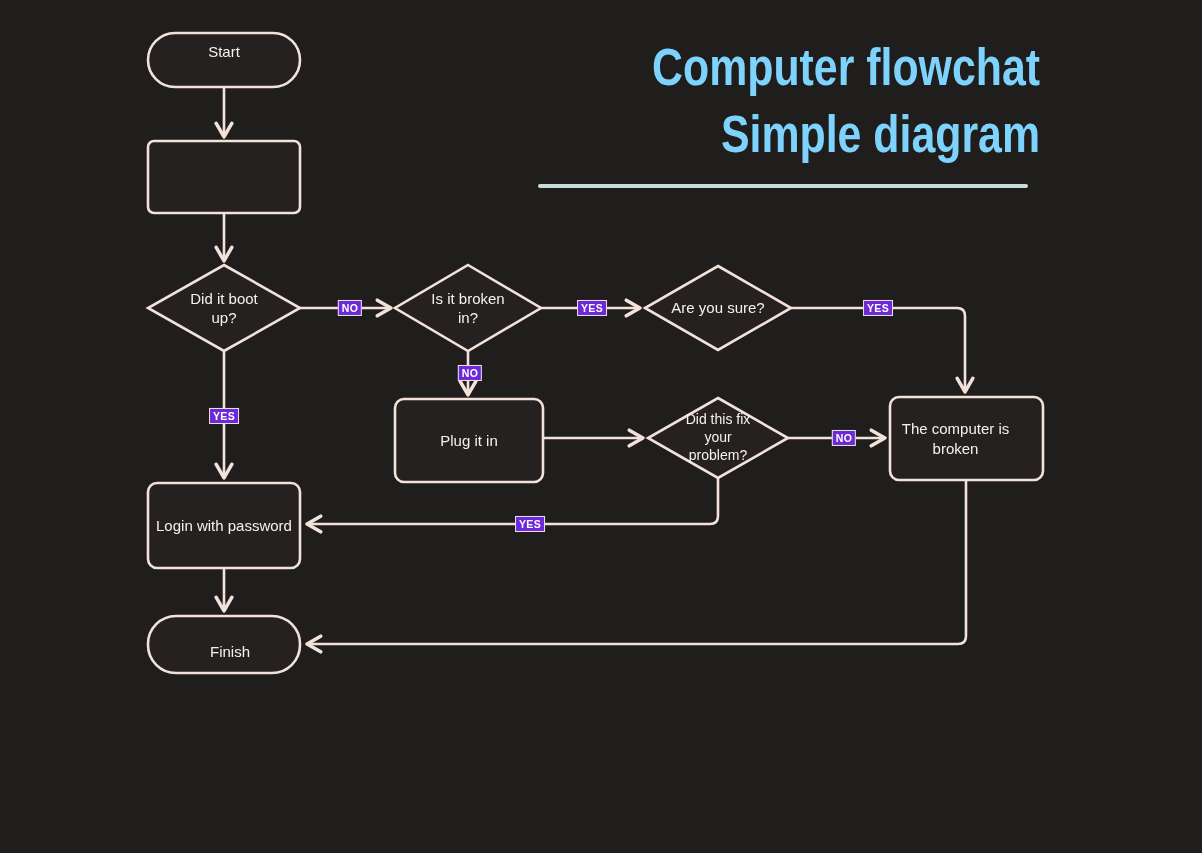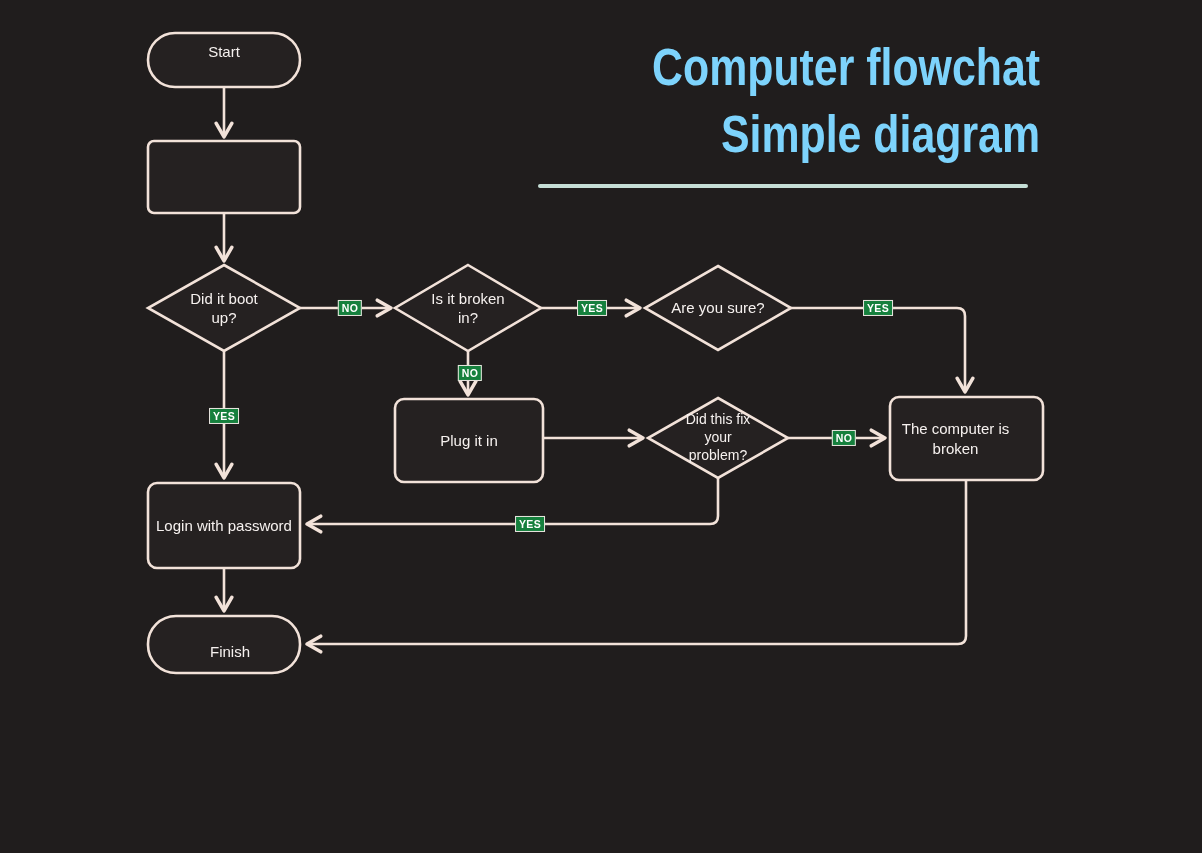--- a/index.html
+++ b/index.html
@@ -37,7 +37,7 @@
   
   .chip{
     position:absolute; transform:translate(-50%,-50%);
-    background:#15803d; border:1.5px solid #ece5e1; color:#ffffff;
+    background:#6d28d9; border:1.5px solid #ece5e1; color:#ffffff;
     font-size:10.5px; font-weight:700; letter-spacing:.3px;
     padding:1px 3px; line-height:1.15; white-space:nowrap;text-align:right;
   }

